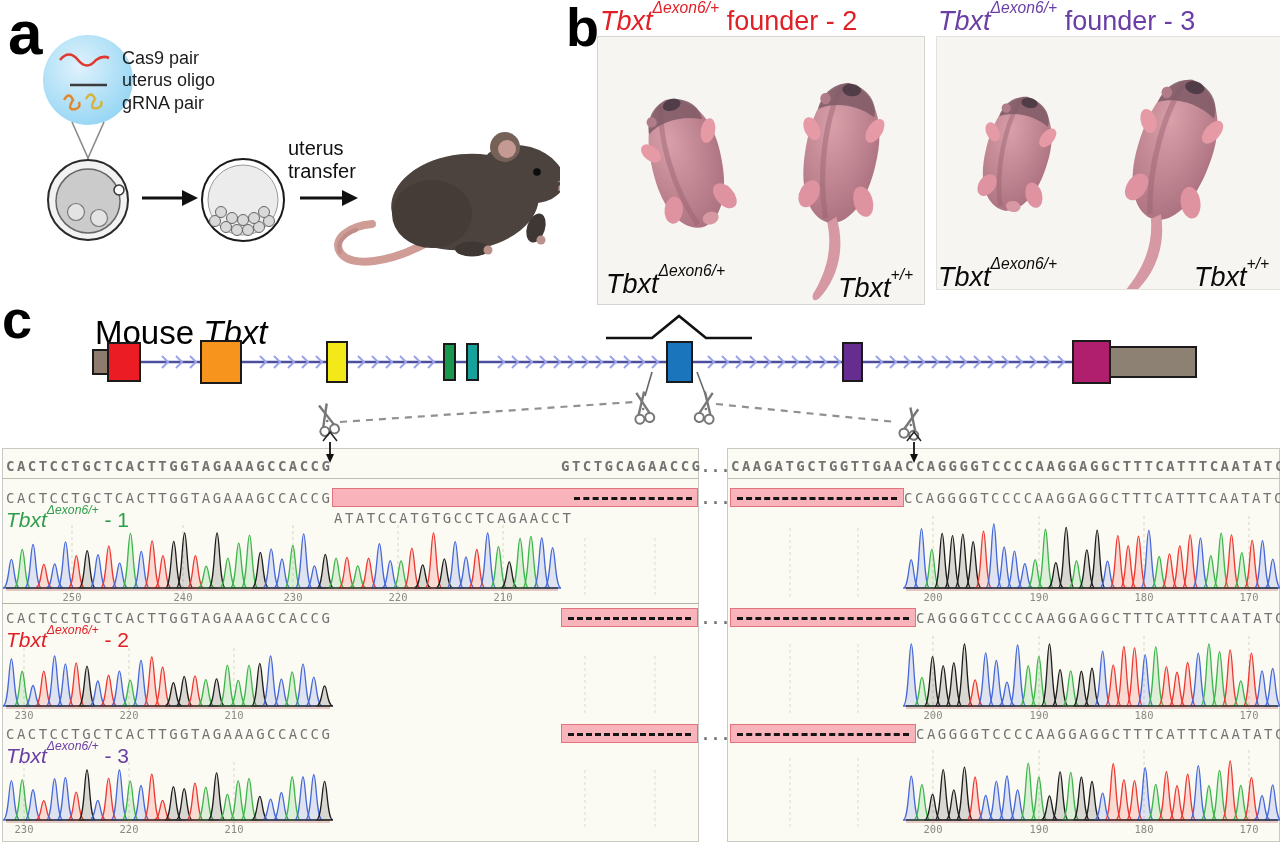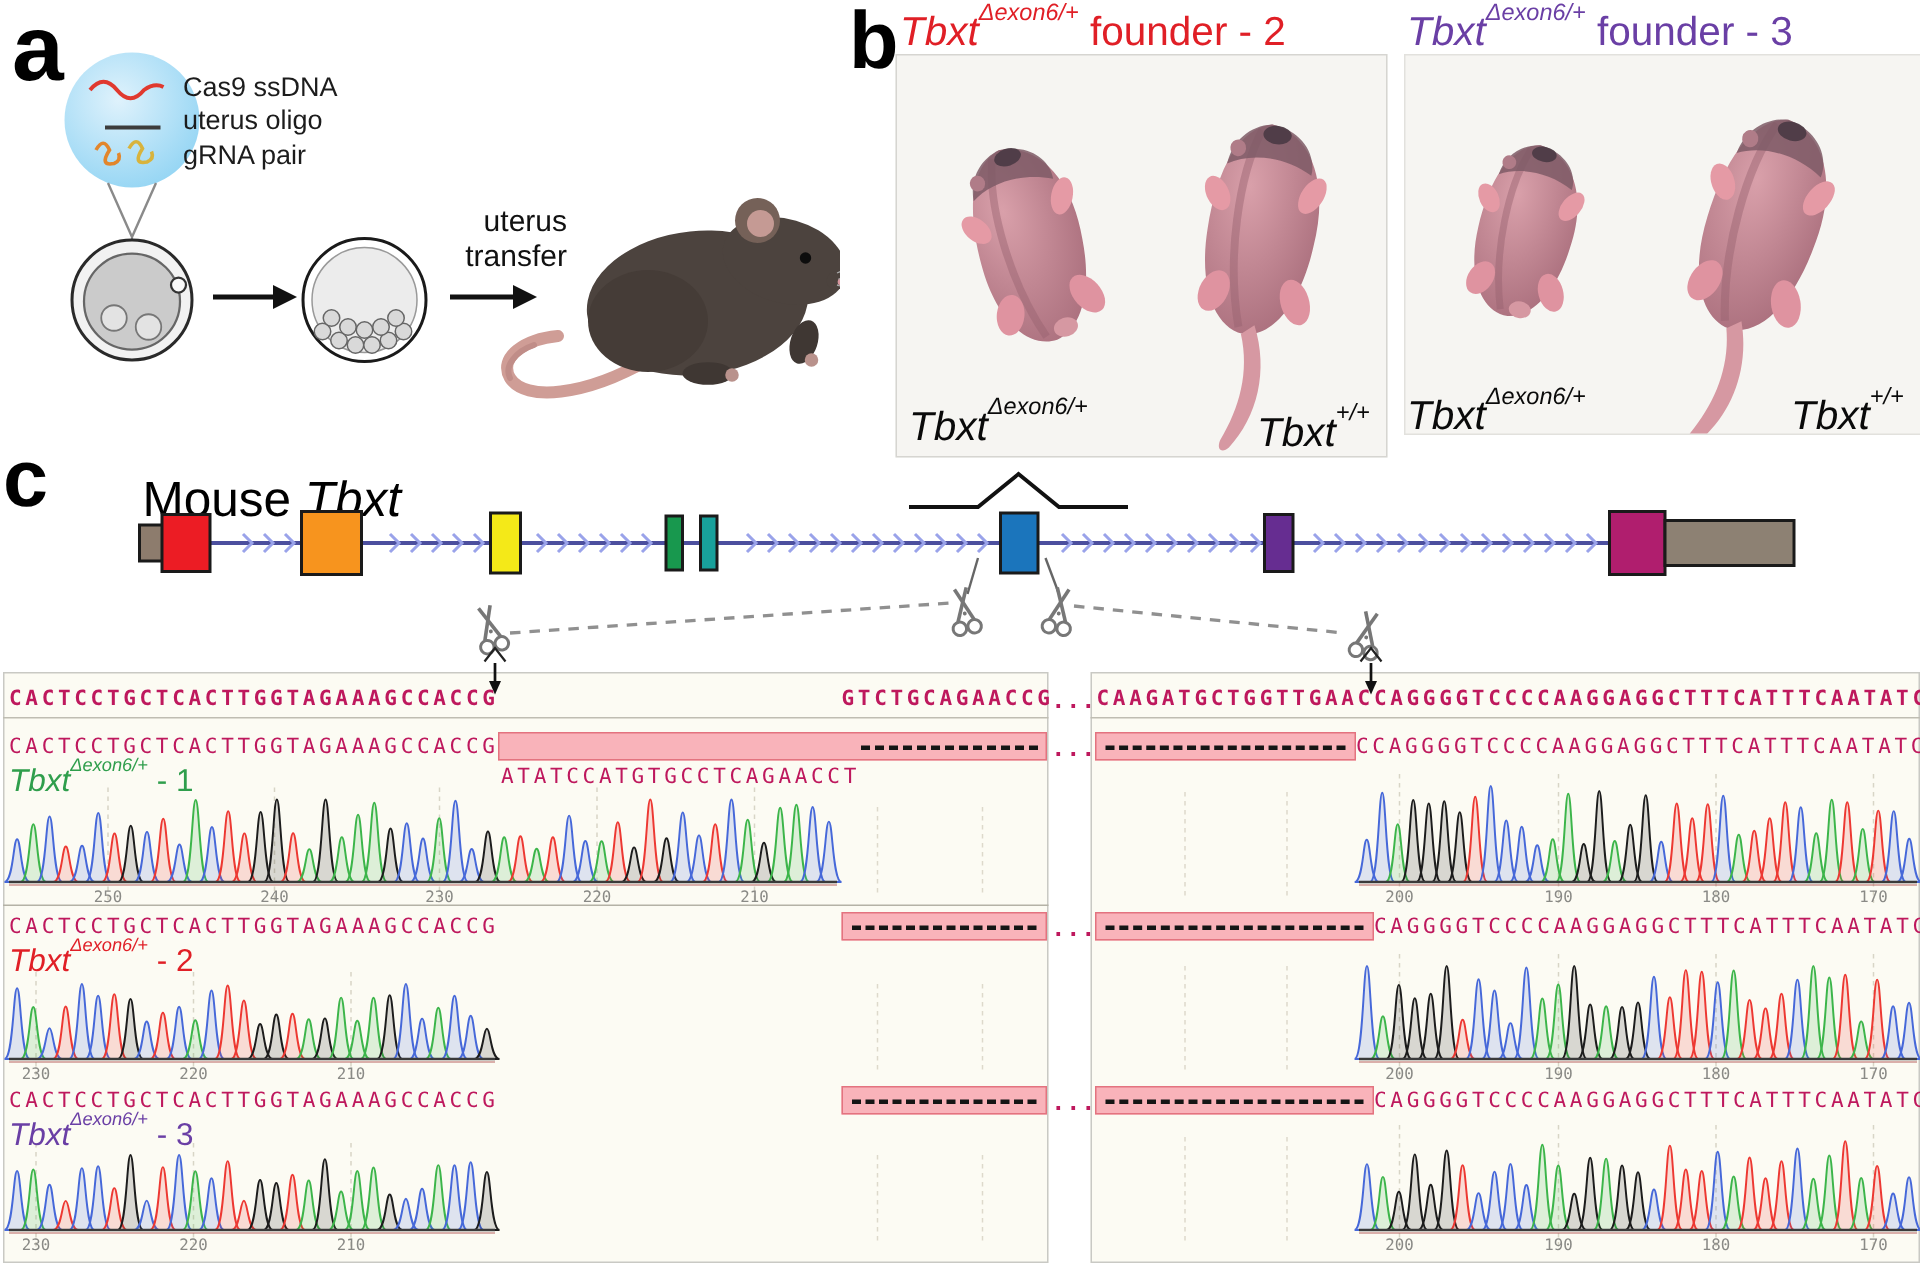--- a/index.html
+++ b/index.html
@@ -113,7 +113,7 @@
       </g>
     </g>
   </svg>
-  <div class="mix-label" style="left:122px;top:48px;">Cas9 ssDNA</div>
+  <div class="mix-label" style="left:122px;top:48px;">Cas9 pair</div>
   <div class="mix-label" style="left:122px;top:70px;">uterus oligo</div>
   <div class="mix-label" style="left:122px;top:93px;">gRNA pair</div>
   <div class="transfer-label" style="left:288px;top:137px;width:90px;">

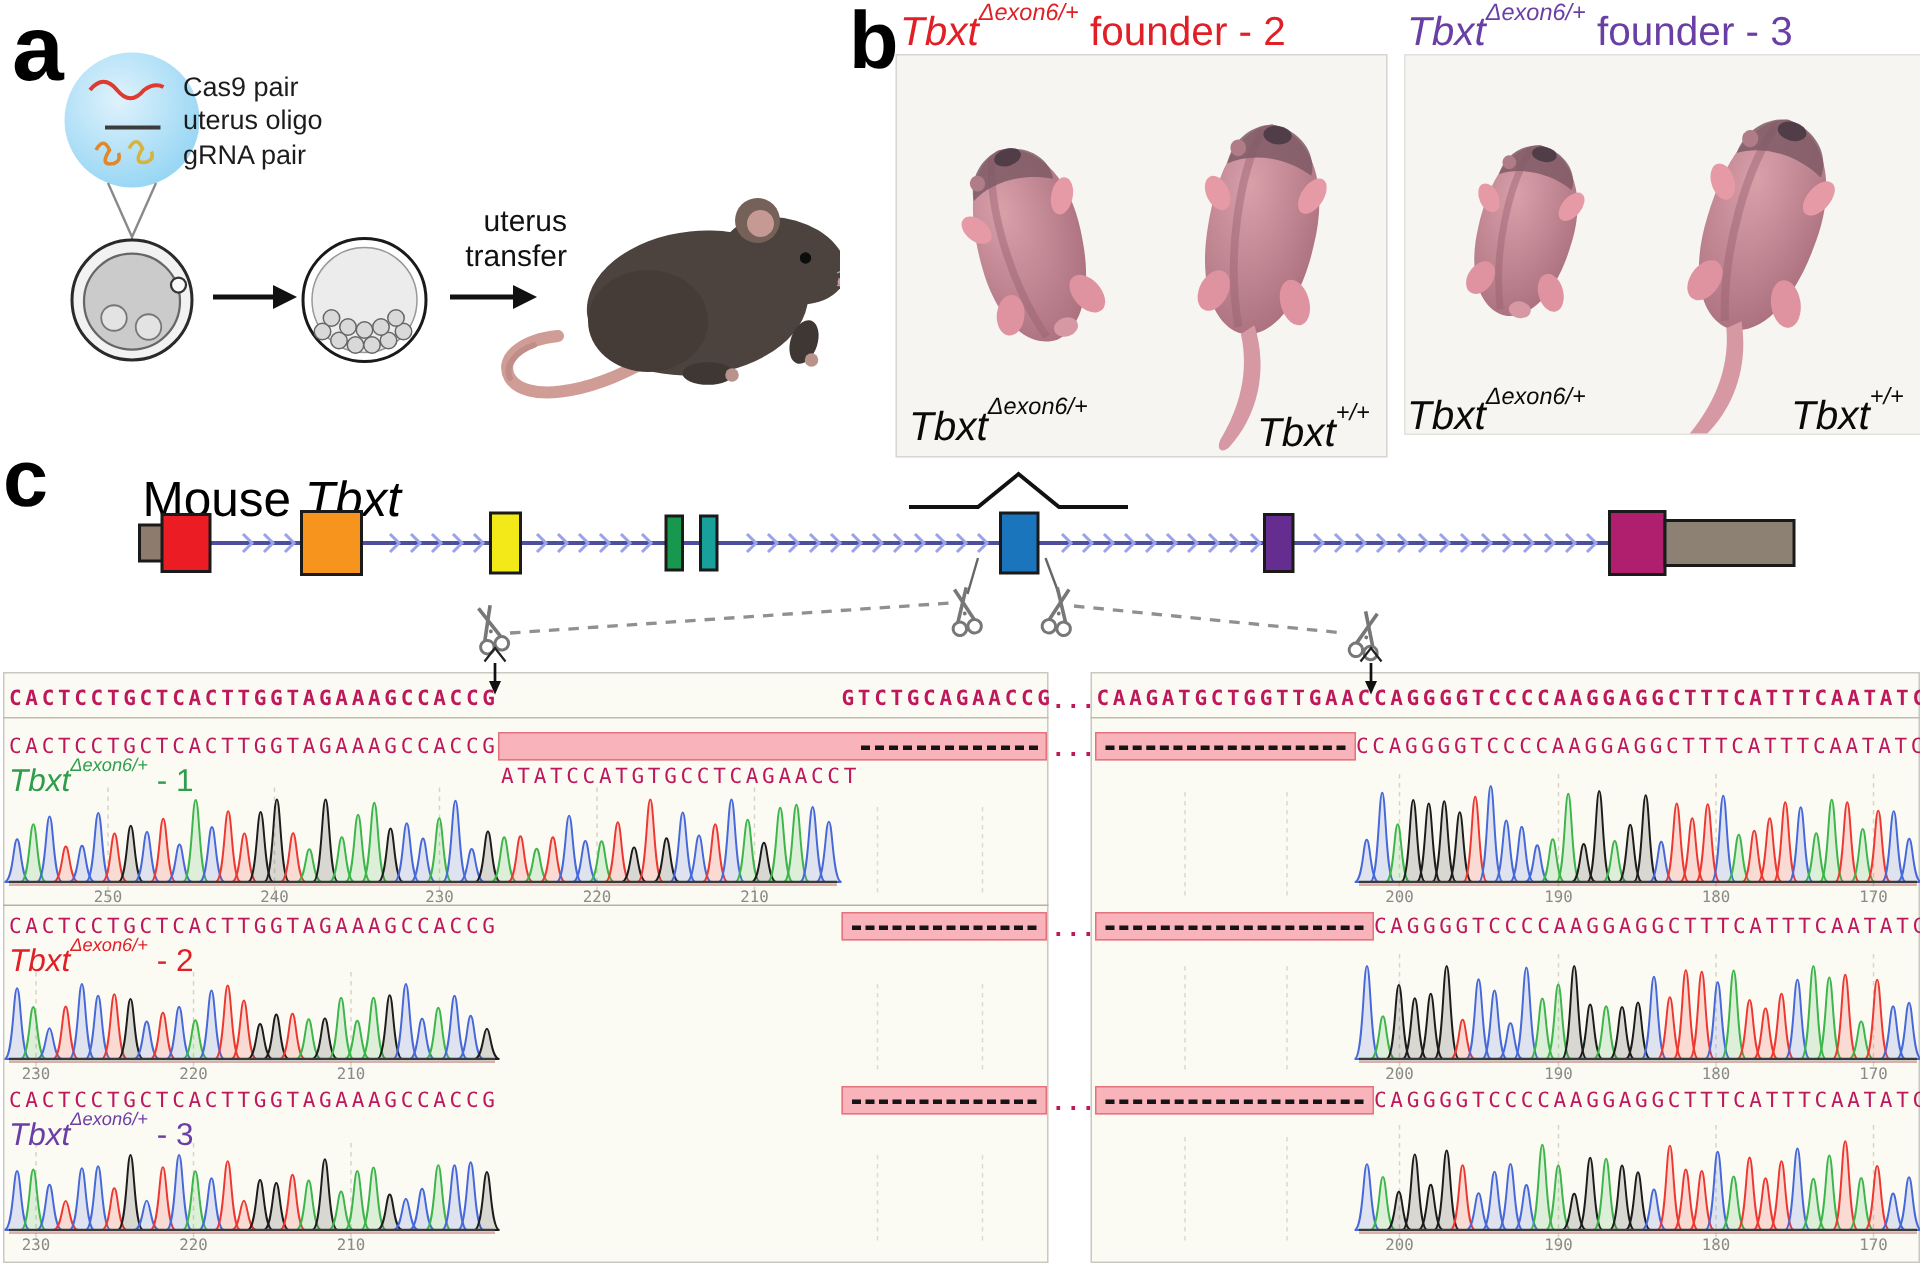--- a/index.html
+++ b/index.html
@@ -7,7 +7,7 @@
           font-family:"Liberation Sans",sans-serif;color:#111;}
   .panel-letter{position:absolute;font-weight:bold;color:#000;line-height:1;}
   .mix-label{position:absolute;font-size:18px;color:#1c1c1c;line-height:1.15;}
-  .transfer-label{position:absolute;font-size:20px;color:#111;text-align:right;line-height:1.15;}
+  .transfer-label{position:absolute;font-size:20px;color:#111;text-align:left;line-height:1.15;}
   .ititle{position:absolute;font-size:27px;font-weight:500;white-space:nowrap;}
   .it{font-style:italic;}
   sup.g{font-size:.58em;font-style:italic;position:relative;top:-.45em;letter-spacing:0;}

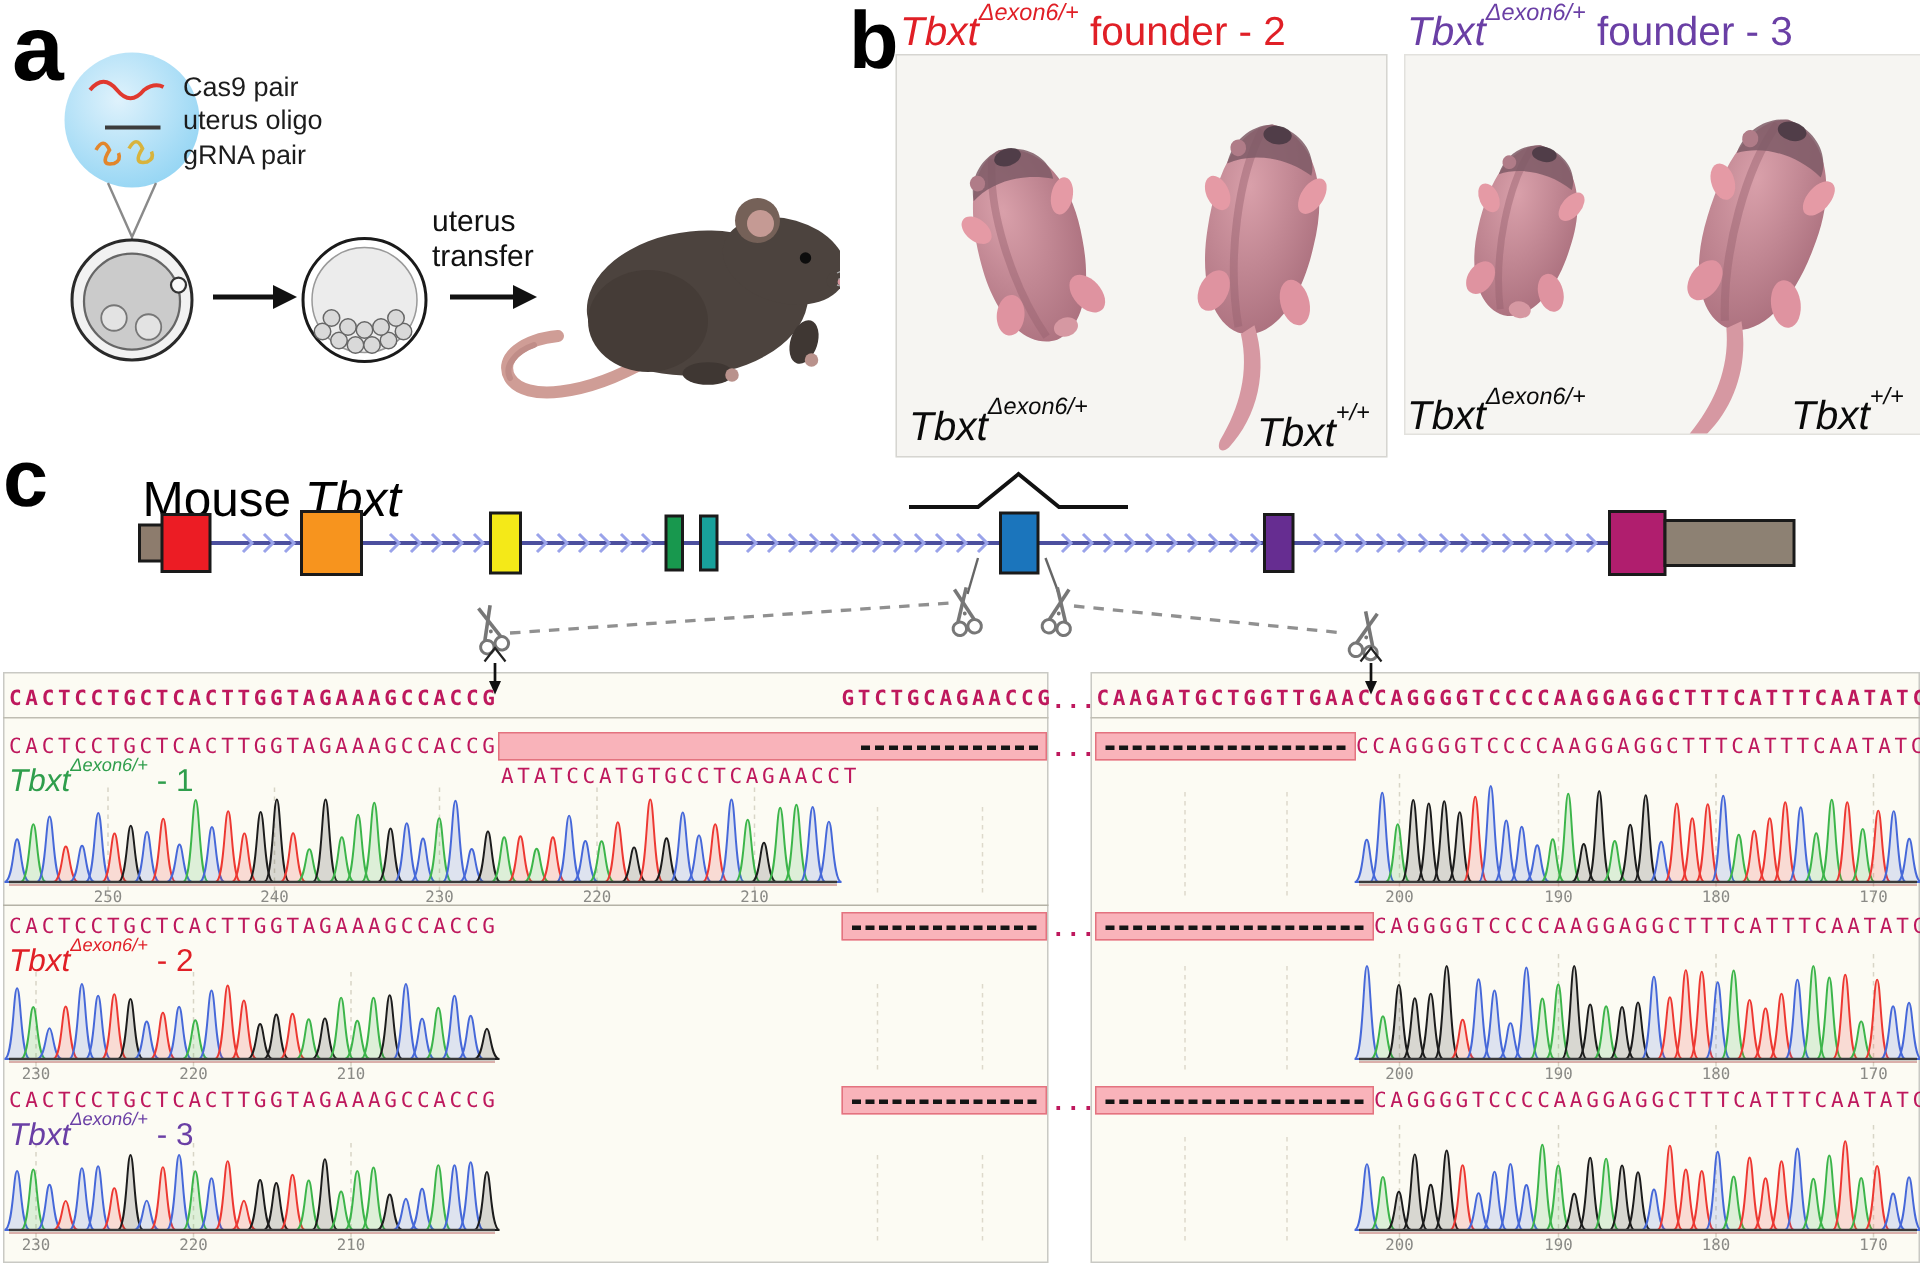--- a/index.html
+++ b/index.html
@@ -16,7 +16,7 @@
   .gene-title{position:absolute;font-size:33px;font-weight:500;color:#000;white-space:nowrap;}
   .panelbox{position:absolute;background:#fcfbf3;border:1px solid #c9c9c4;box-sizing:border-box;}
   .mono{position:absolute;font-family:"DejaVu Sans Mono",monospace;font-size:14px;letter-spacing:2.45px;
-        color:#be185d;white-space:pre;line-height:1.2;}
+        color:#737373;white-space:pre;line-height:1.2;}
   .mono.b{font-weight:bold;}
   .gap{font-family:"DejaVu Sans Mono",monospace;font-size:15px;font-weight:bold;letter-spacing:1px;}
   .hl{position:absolute;height:19px;background:#f9b3ba;border:1.5px solid #e3737f;box-sizing:border-box;}

